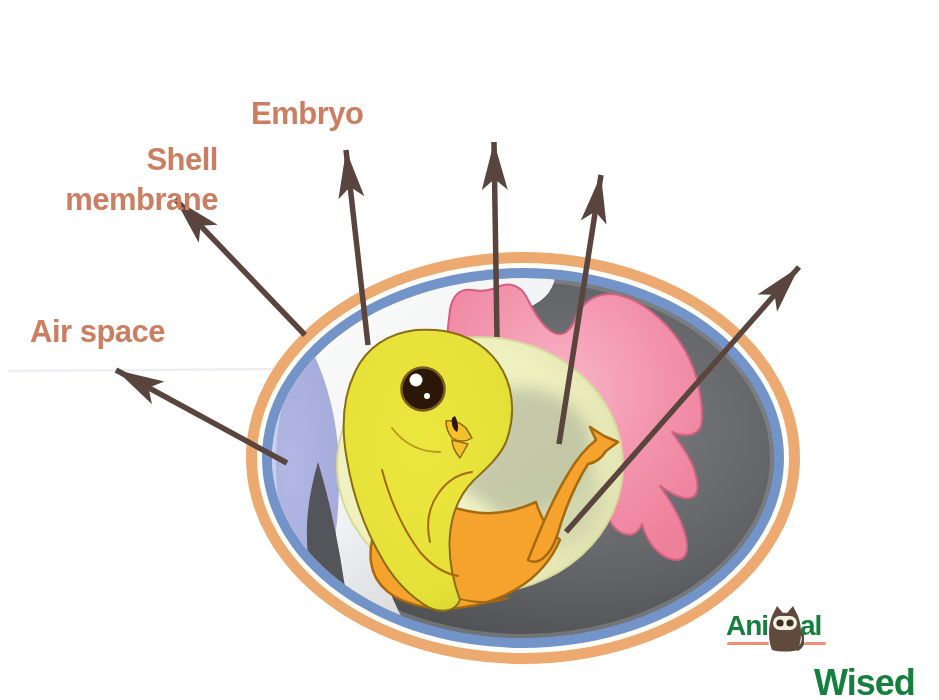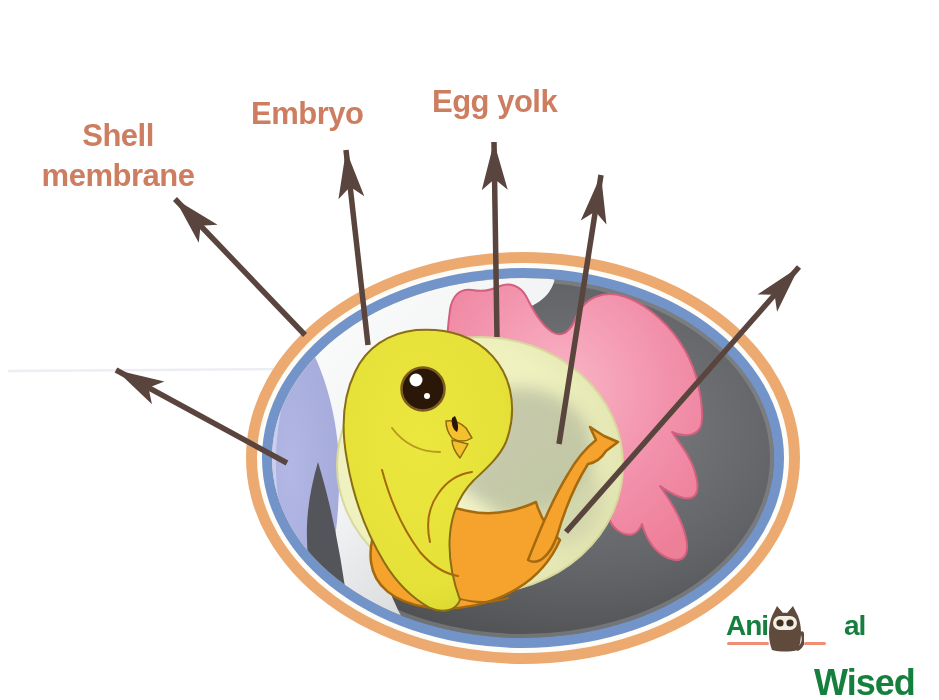--- a/index.html
+++ b/index.html
@@ -200,7 +200,6 @@
 
   <div class="part-label wrap" style="left:18px; top:116px; width:200px;">Shell membrane</div>
   <div class="part-label" style="left:251px; top:94px;">Embryo</div>
-  <div class="part-label" style="left:432px; top:82px;">Egg yolk</div>
 
   <div class="logo">
     <div class="logo-underline logo-u1"></div>

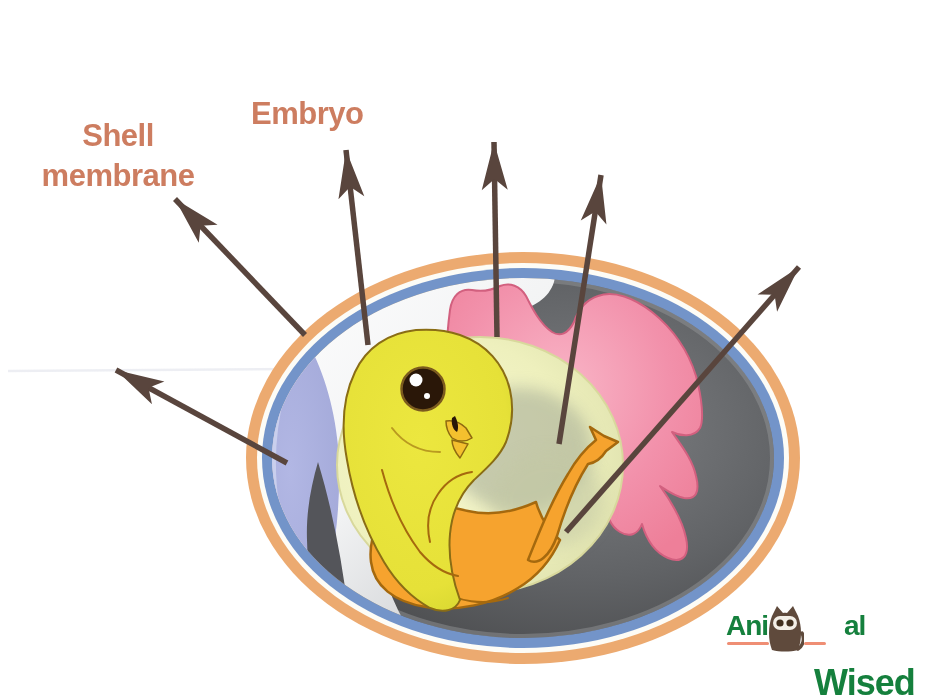--- a/index.html
+++ b/index.html
@@ -12,7 +12,7 @@
     position:absolute; color:#cd7d60; font-weight:700; font-size:31px;
     line-height:40px; white-space:nowrap; letter-spacing:-0.5px;
   }
-  .part-label.wrap { white-space:normal; text-align:center; }
+  .part-label.wrap { white-space:normal; text-align:right;margin-top:24px; }
   
   .logo { position:absolute; left:726px; top:608px; width:190px; height:60px; color:#15803d; }
   .logo-txt { position:absolute; font-weight:700; font-size:28px; letter-spacing:-1px; }

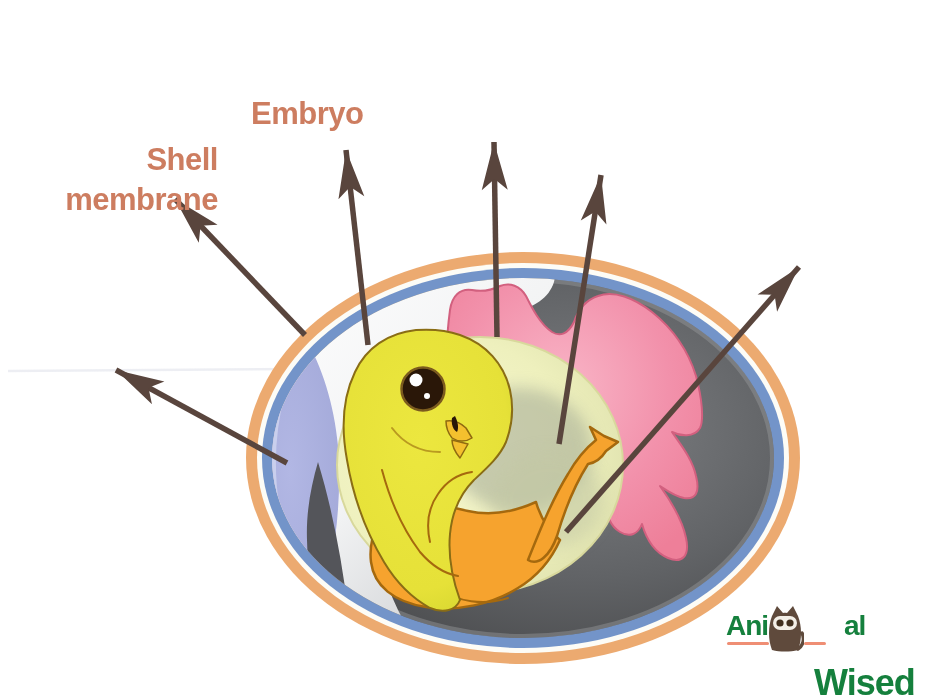--- a/index.html
+++ b/index.html
@@ -200,6 +200,7 @@
 
   <div class="part-label wrap" style="left:18px; top:116px; width:200px;">Shell membrane</div>
   <div class="part-label" style="left:251px; top:94px;">Embryo</div>
+  <div class="part-label" style="left:30px; top:312px;">Air space</div>
 
   <div class="logo">
     <div class="logo-underline logo-u1"></div>

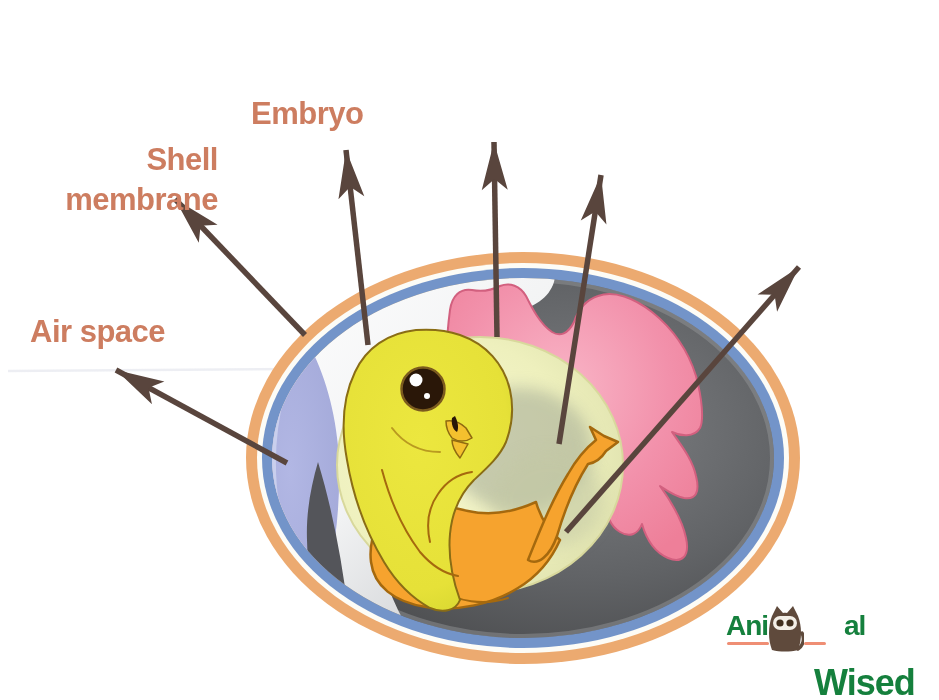--- a/index.html
+++ b/index.html
@@ -17,7 +17,7 @@
   .logo { position:absolute; left:726px; top:608px; width:190px; height:60px; color:#15803d; }
   .logo-txt { position:absolute; font-weight:700; font-size:28px; letter-spacing:-1px; }
   .logo-ani   { left:0;   top:2px; }
-  .logo-al    { left:74px; top:2px;margin-left:44px; }
+  .logo-al    { left:74px; top:2px; }
   .logo-wised { left:88px; top:10px; font-size:36px;margin-top:44px; }
   .logo-underline { position:absolute; height:3px; background:#ef8e74; border-radius:2px; top:34px; }
   .logo-u1 { left:1px;  width:42px; }

